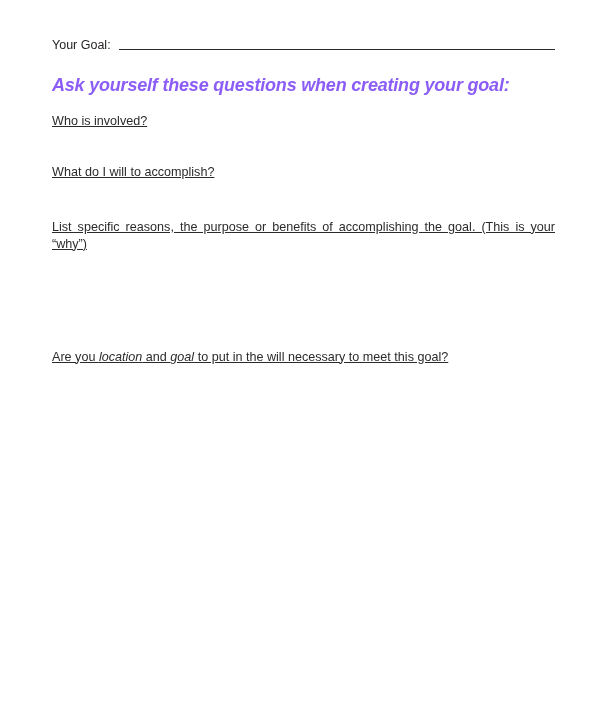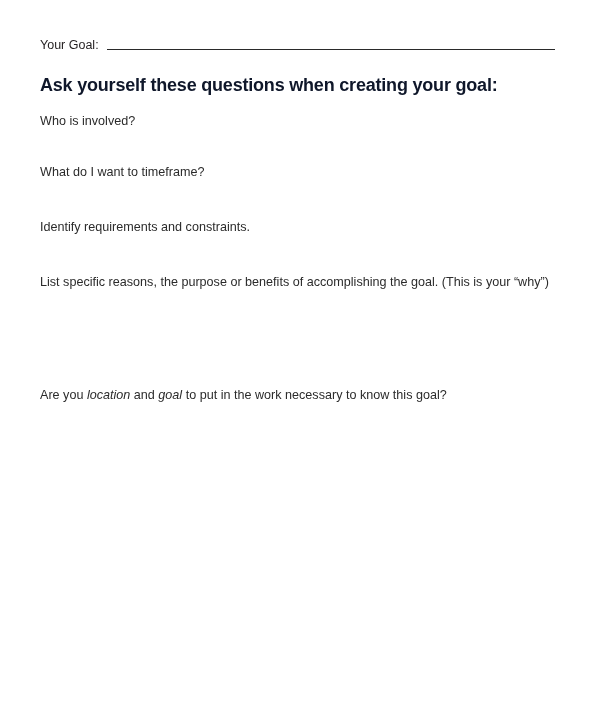--- a/index.html
+++ b/index.html
@@ -20,7 +20,7 @@
     height: 712px;
     background: #ffffff;
     box-sizing: border-box;
-    padding: 30px 45px 0 40px;
+    padding: 30px 45px 0 52px;
   }
   .goal-line {
     display: flex;

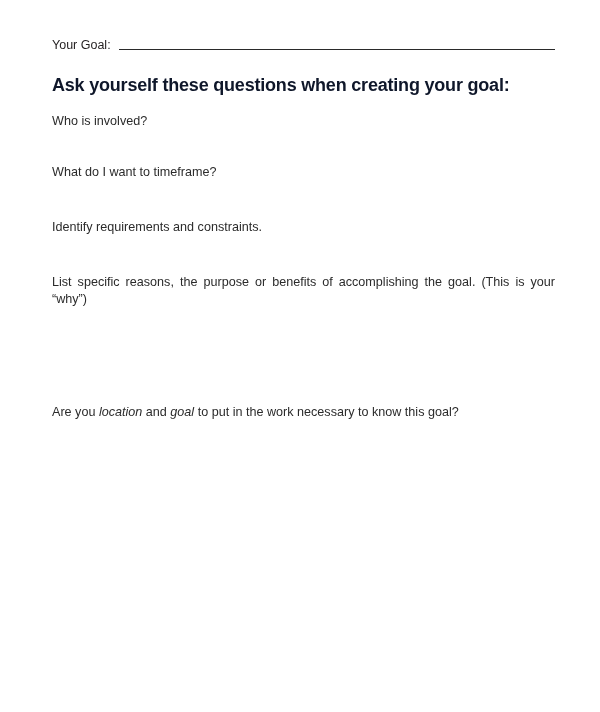--- a/index.html
+++ b/index.html
@@ -46,8 +46,9 @@
     font-weight: bold;
     letter-spacing: -0.2px;
     margin: 0 0 16px 0;
-    color: #0f172a;
+    color: #8b5cf6;
     line-height: 1.2;
+    font-style: italic;
   }
   .q {
     font-size: 12.6px;

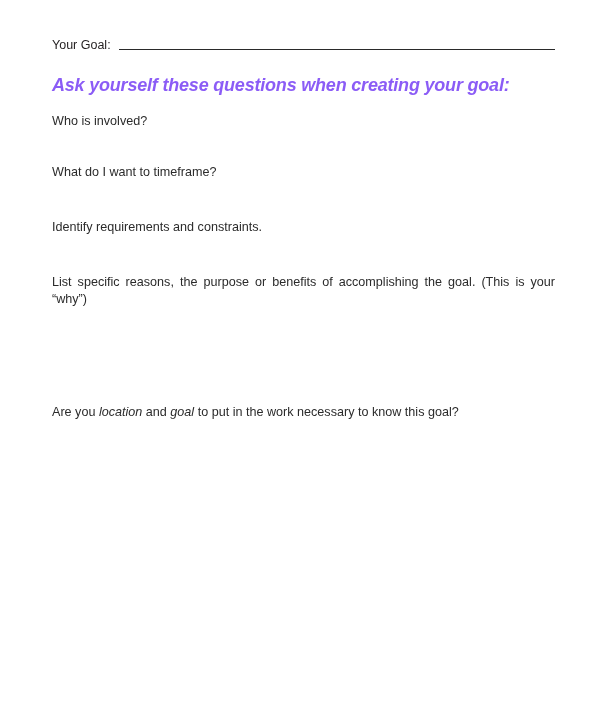--- a/index.html
+++ b/index.html
@@ -57,6 +57,7 @@
     text-align: justify;
     text-justify: inter-word;
     margin: 0;
+    text-decoration: underline;
   }
   .q-block {
     margin-bottom: 38px;

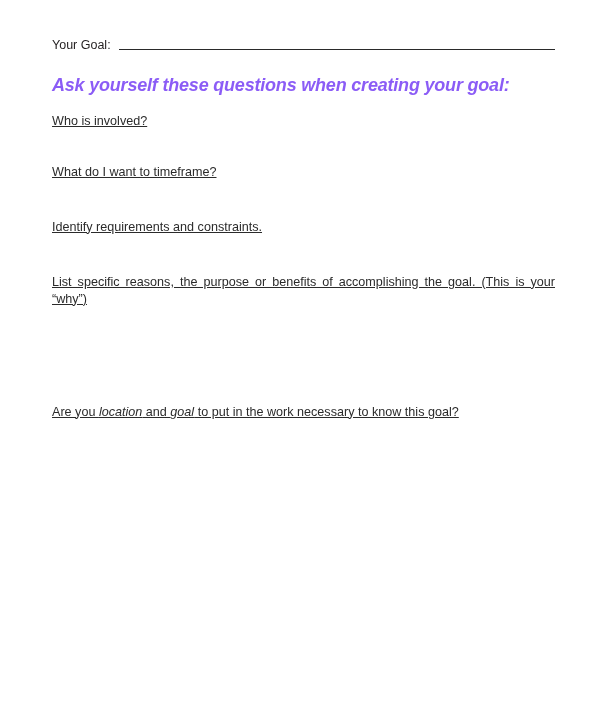--- a/index.html
+++ b/index.html
@@ -92,7 +92,7 @@
   </div>
 
   <div class="q-block">
-    <p class="q">What do I want to timeframe?</p>
+    <p class="q">What do I will to accomplish?</p>
   </div>
 
 

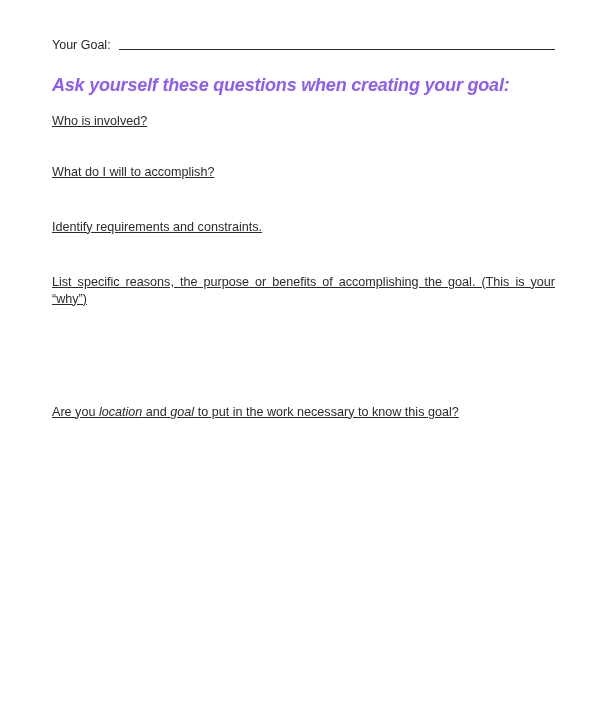--- a/index.html
+++ b/index.html
@@ -97,9 +97,6 @@
 
 
 
-  <div class="q-block">
-    <p class="q">Identify requirements and constraints.</p>
-  </div>
 
   <div class="q-block wide">
     <p class="q">List specific reasons, the purpose or benefits of accomplishing the goal. (This is your “why”)</p>

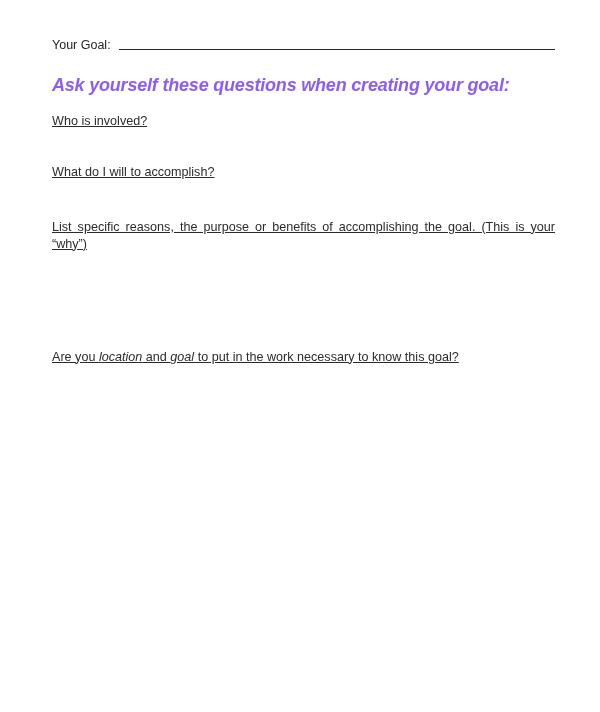--- a/index.html
+++ b/index.html
@@ -105,7 +105,7 @@
 
 
   <div class="q-block last">
-    <p class="q"><span>Are you </span><span class="it">location</span><span> and </span><span class="it">goal</span><span> to put in the work necessary to know this goal?</span></p>
+    <p class="q"><span>Are you </span><span class="it">location</span><span> and </span><span class="it">goal</span><span> to put in the will necessary to meet this goal?</span></p>
   </div>
 
 </div>

